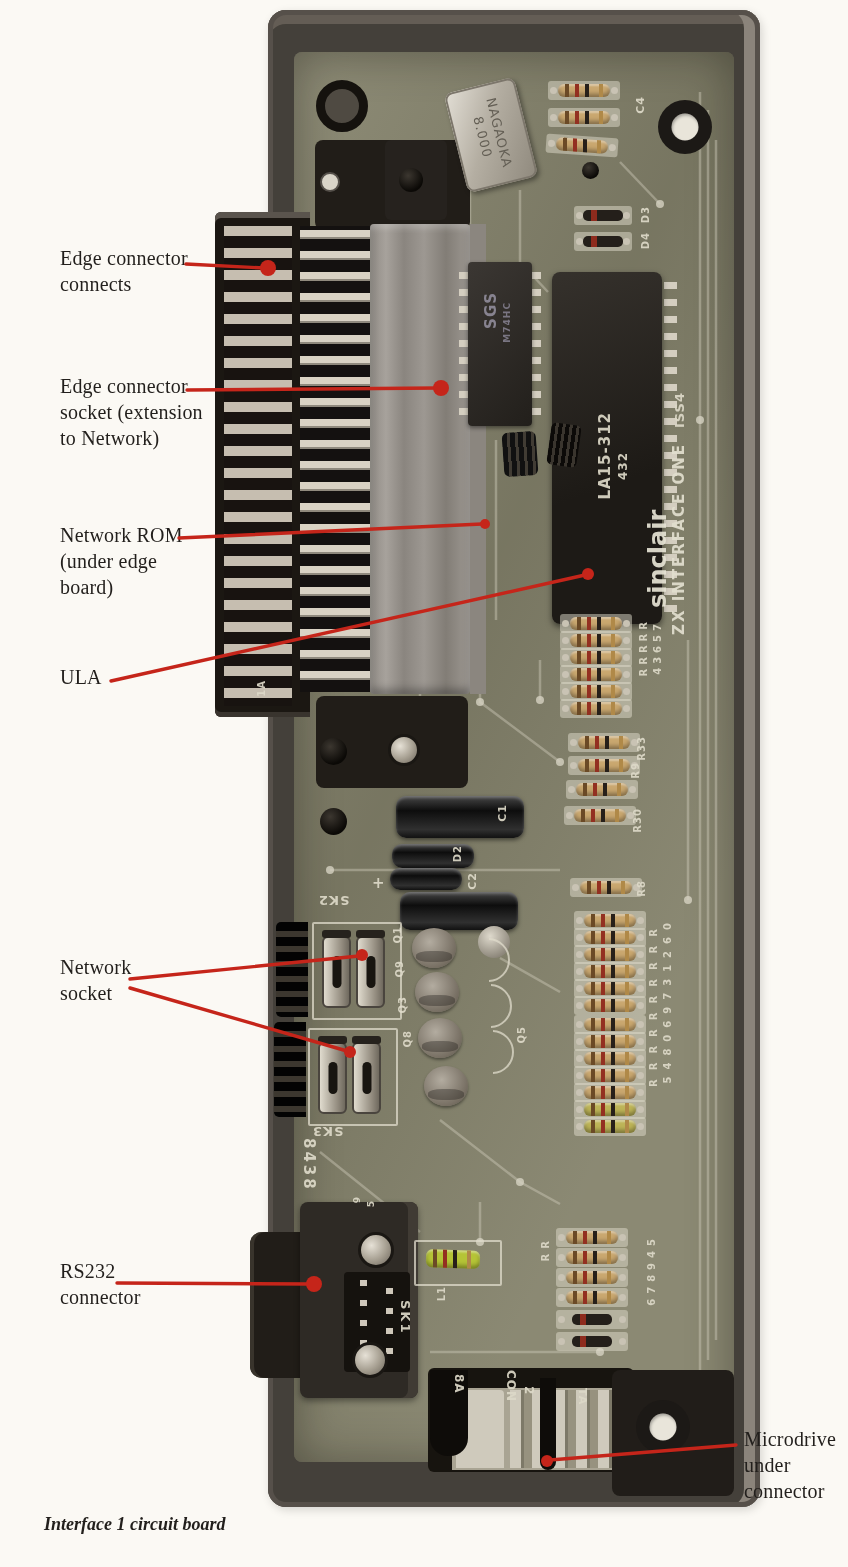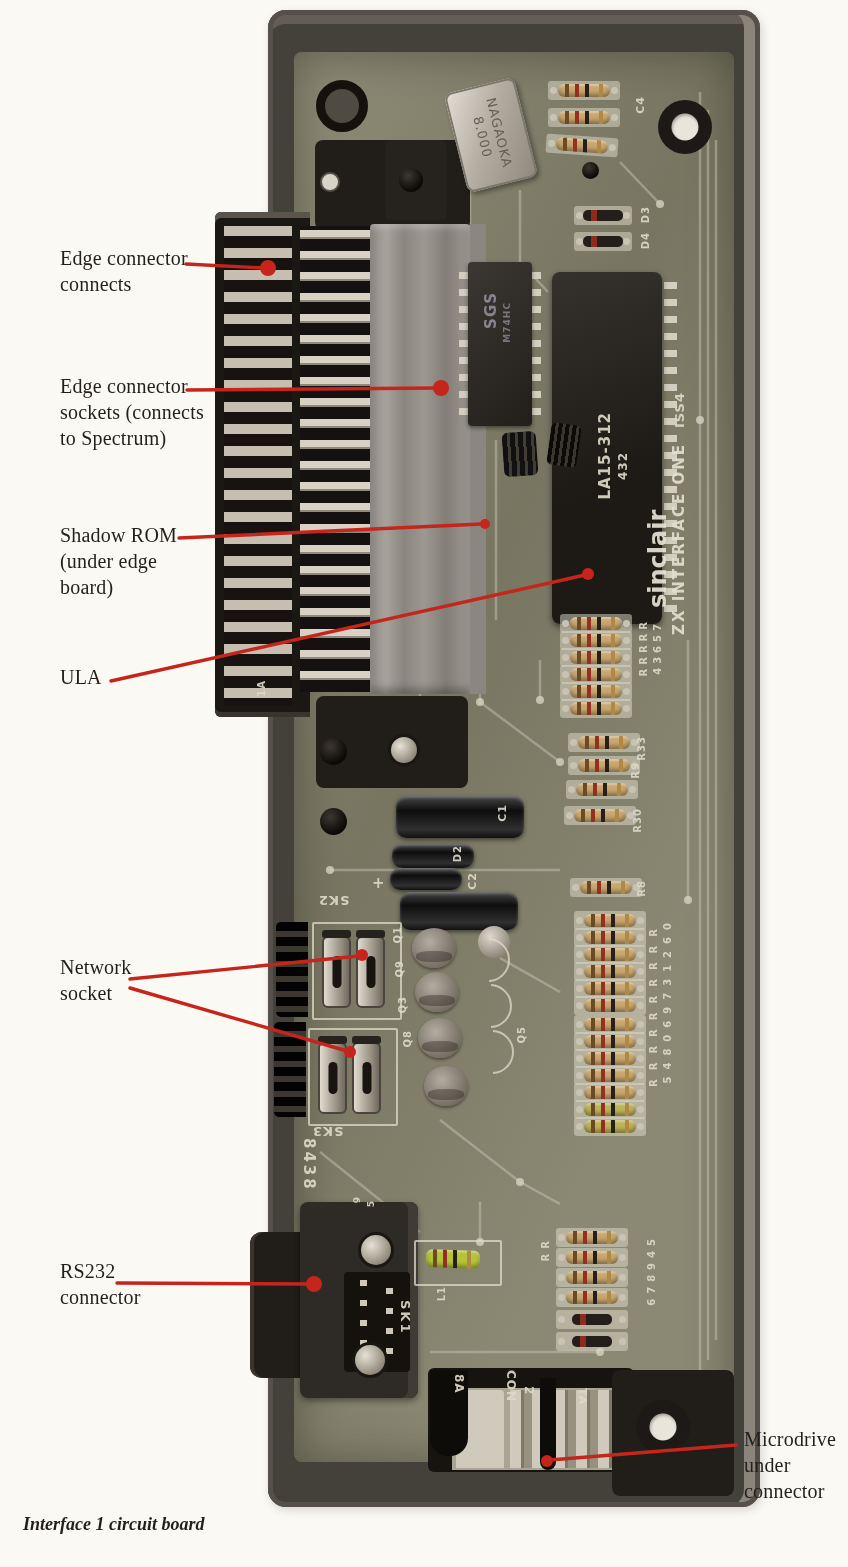--- a/index.html
+++ b/index.html
@@ -399,7 +399,7 @@
 </div>
 <div class="lbl" style="left:60px;top:373px;">
   <span>Edge connector</span><br>
-  <span>sockets (connects</span><br>
+  <span>socket (extension</span><br>
   <span>to Spectrum)</span>
 </div>
 <div class="lbl" style="left:60px;top:522px;">

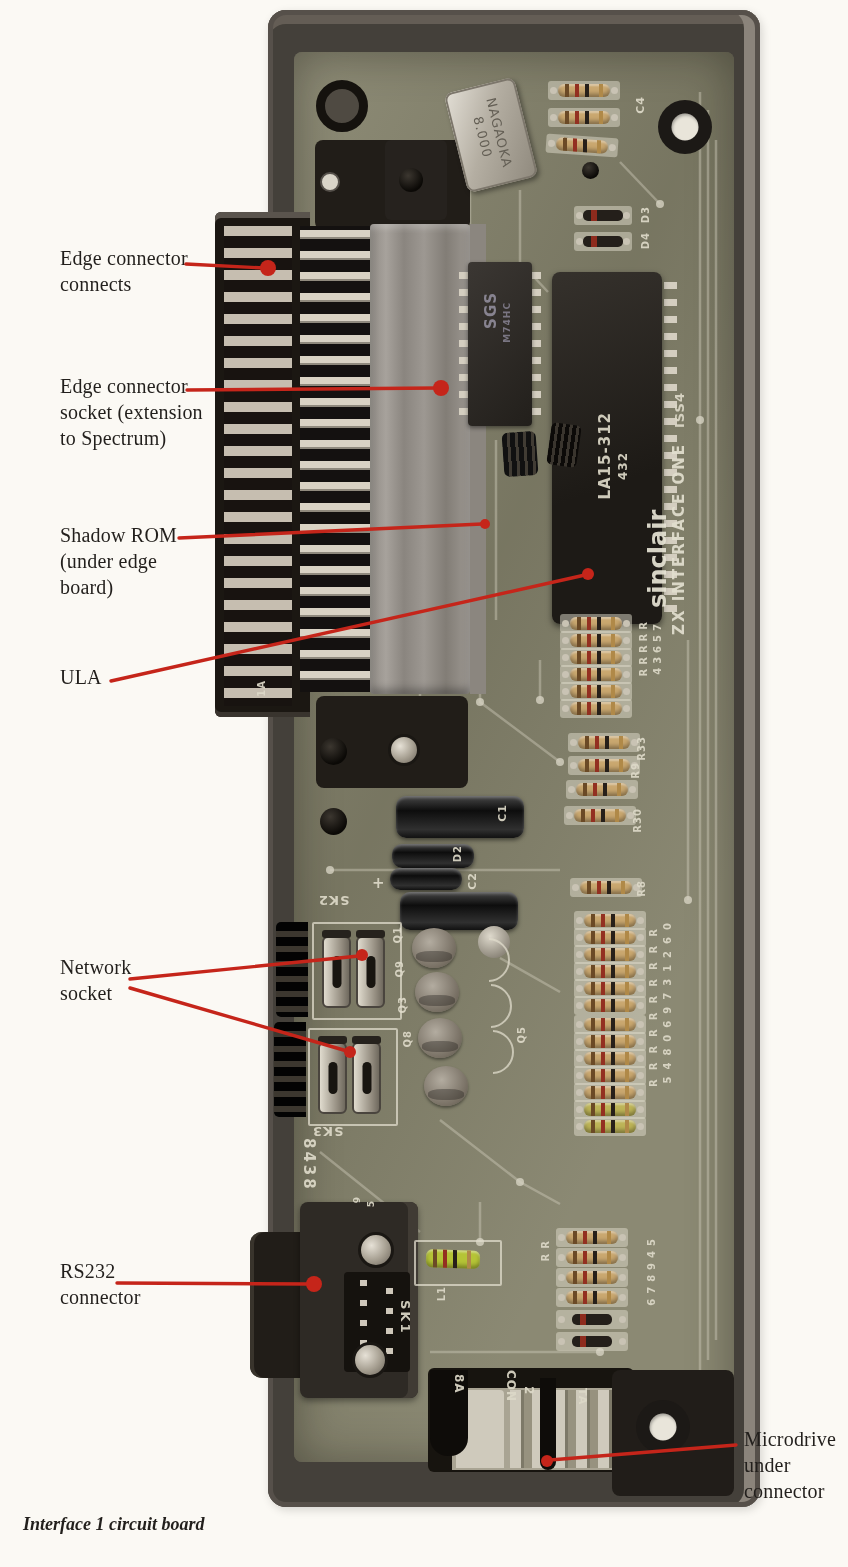--- a/index.html
+++ b/index.html
@@ -400,7 +400,7 @@
 <div class="lbl" style="left:60px;top:373px;">
   <span>Edge connector</span><br>
   <span>socket (extension</span><br>
-  <span>to Spectrum)</span>
+  <span>to Network)</span>
 </div>
 <div class="lbl" style="left:60px;top:522px;">
   <span>Shadow ROM</span><br>

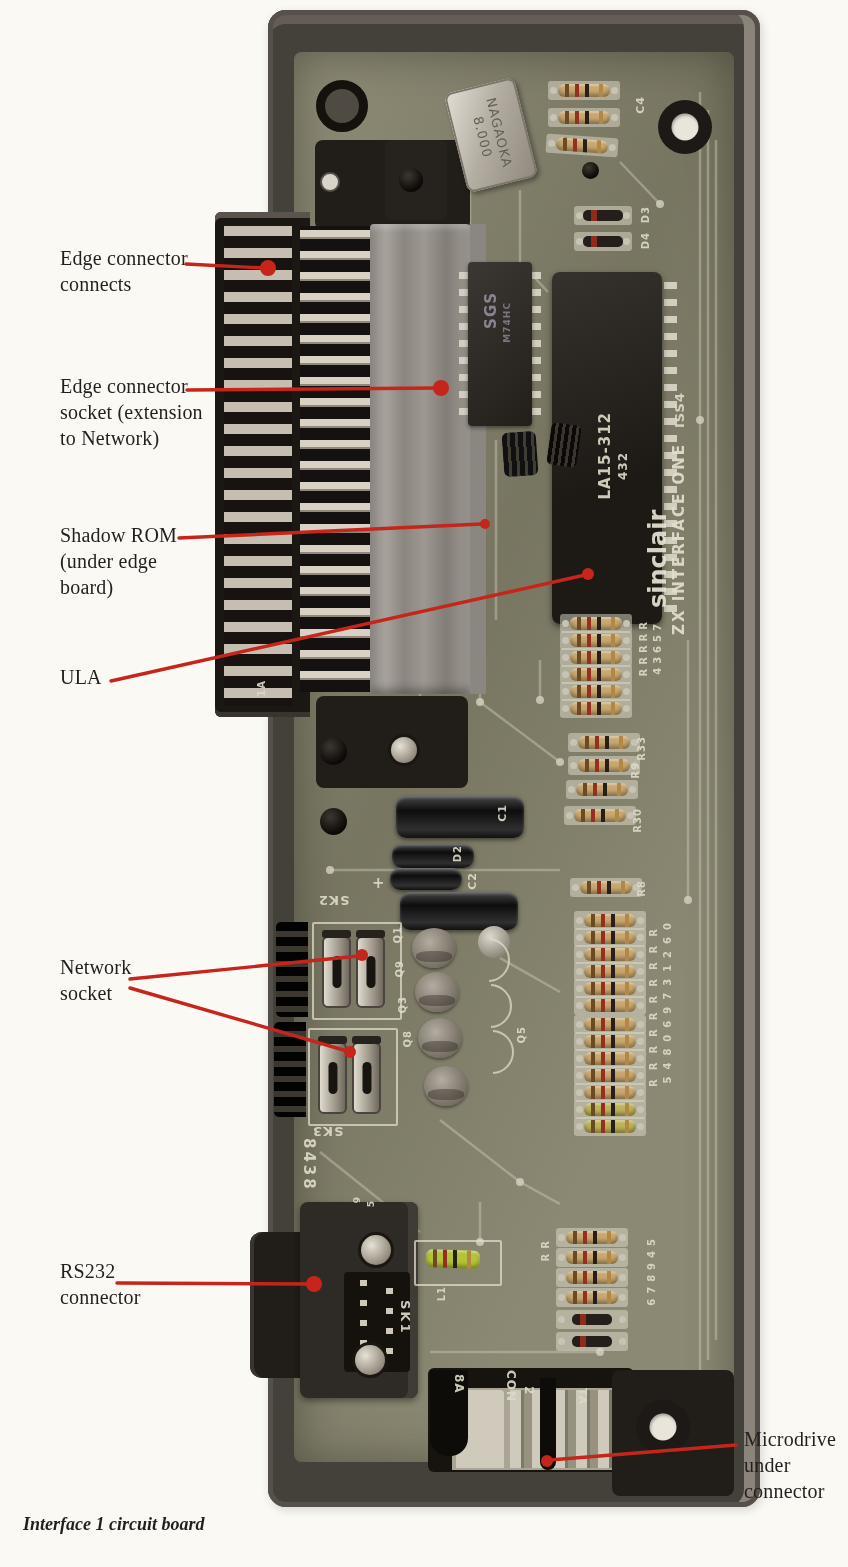--- a/index.html
+++ b/index.html
@@ -403,7 +403,7 @@
   <span>to Network)</span>
 </div>
 <div class="lbl" style="left:60px;top:522px;">
-  <span>Shadow ROM</span><br>
+  <span>Network ROM</span><br>
   <span>(under edge</span><br>
   <span>board)</span>
 </div>

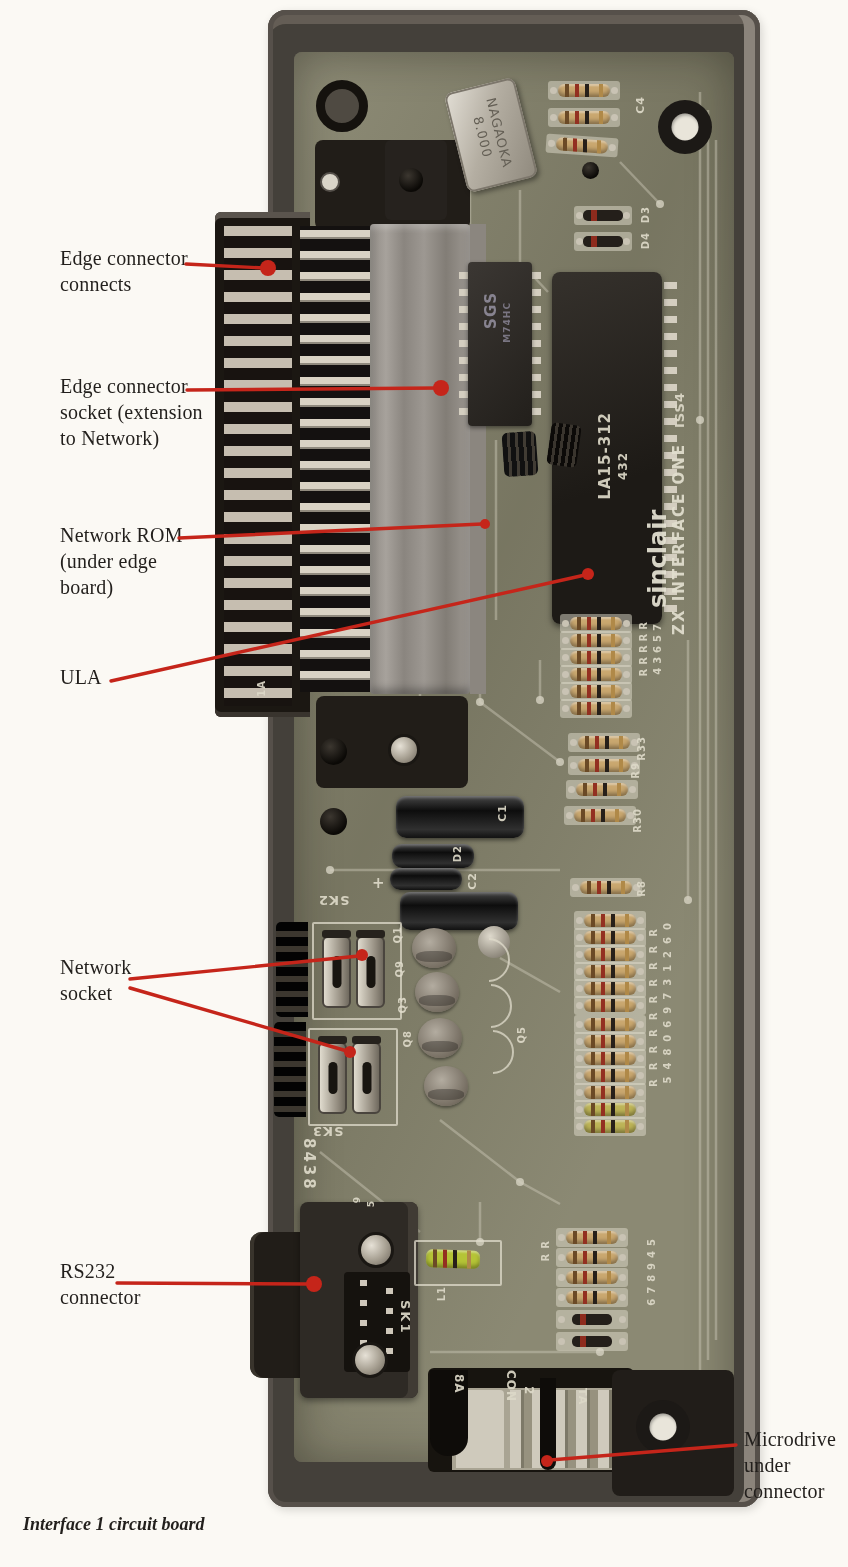--- a/index.html
+++ b/index.html
@@ -423,7 +423,7 @@
   <span>under</span><br>
   <span>connector</span>
 </div>
-<div class="caption" style="left:23px;top:1514px;">Interface 1 circuit board</div>
+<div class="caption" style="left:44px;top:1514px;">Interface 1 circuit board</div>
 
 <svg class="layer" width="848" height="1567" style="z-index:30;">
   <g stroke="#c5251a" stroke-width="3.4" stroke-linecap="round">

